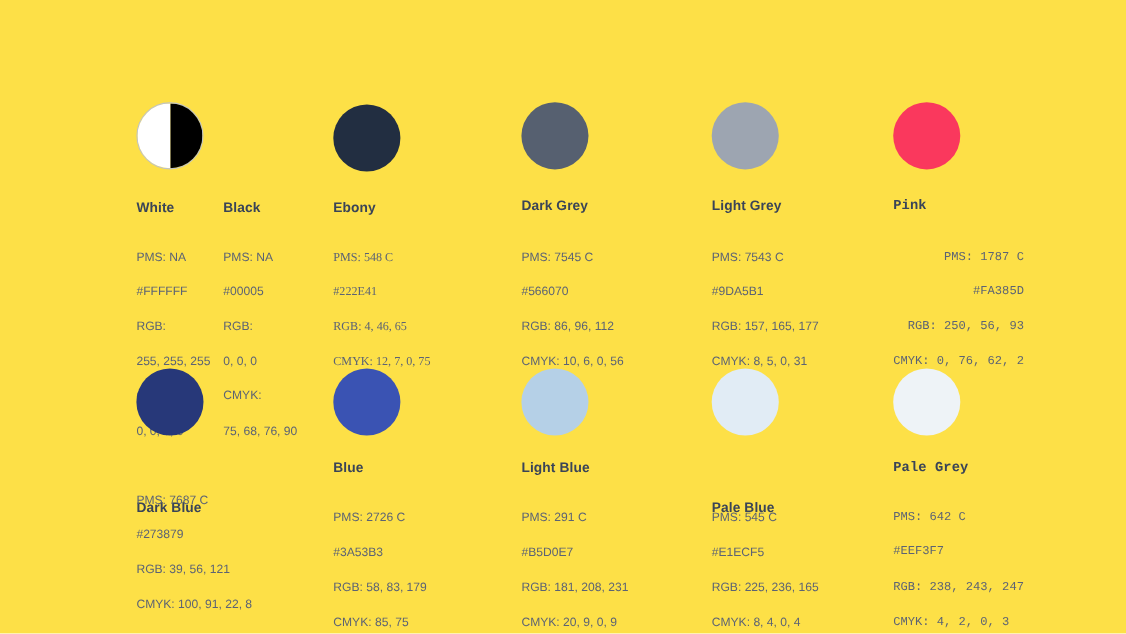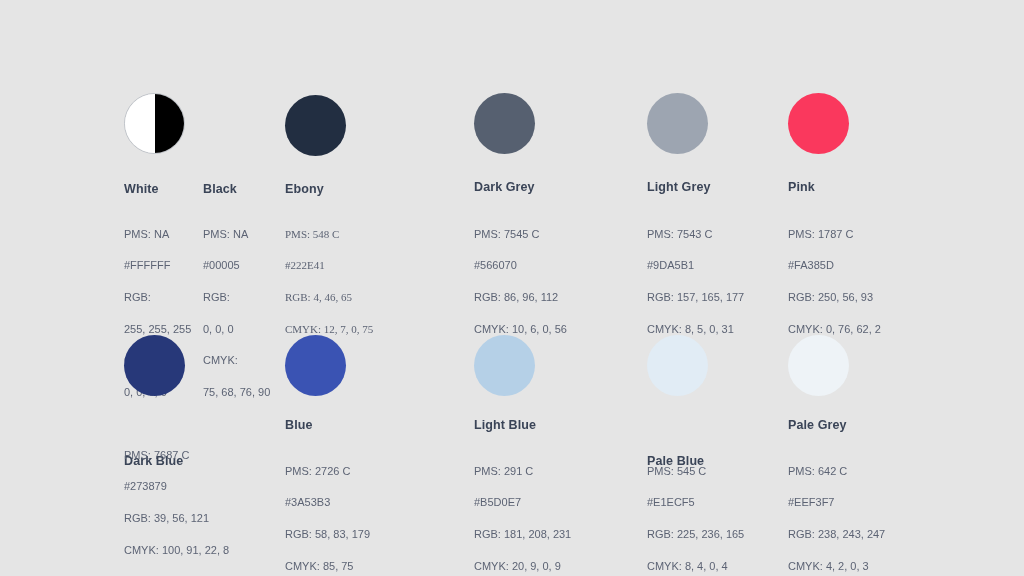--- a/index.html
+++ b/index.html
@@ -19,7 +19,7 @@
   #palette-page {
     position: absolute;
     inset: 0;
-    background: #e5e5e5;
+    background: #fde047;
   }
 
   .swatch-row {

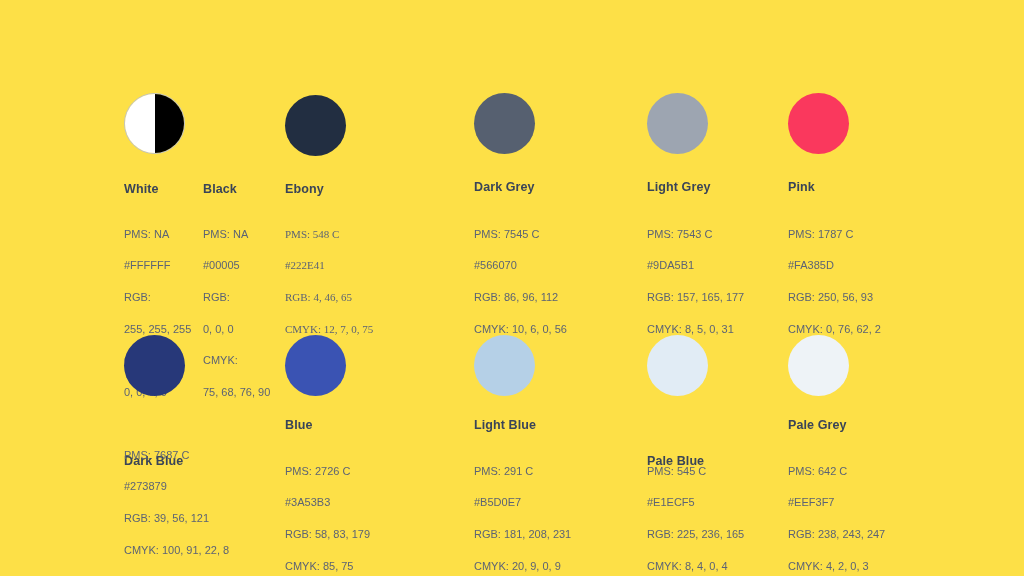--- a/index.html
+++ b/index.html
@@ -39,7 +39,7 @@
   
   .col-0 { left: 124px; }
   .col-1 { left: 203px; }
-  .col-2 { left: 285px; }
+  .col-2 { left: 303px; }
   .col-3 { left: 474px; }
   .col-4 { left: 647px; }
   .col-5 { left: 788px; }

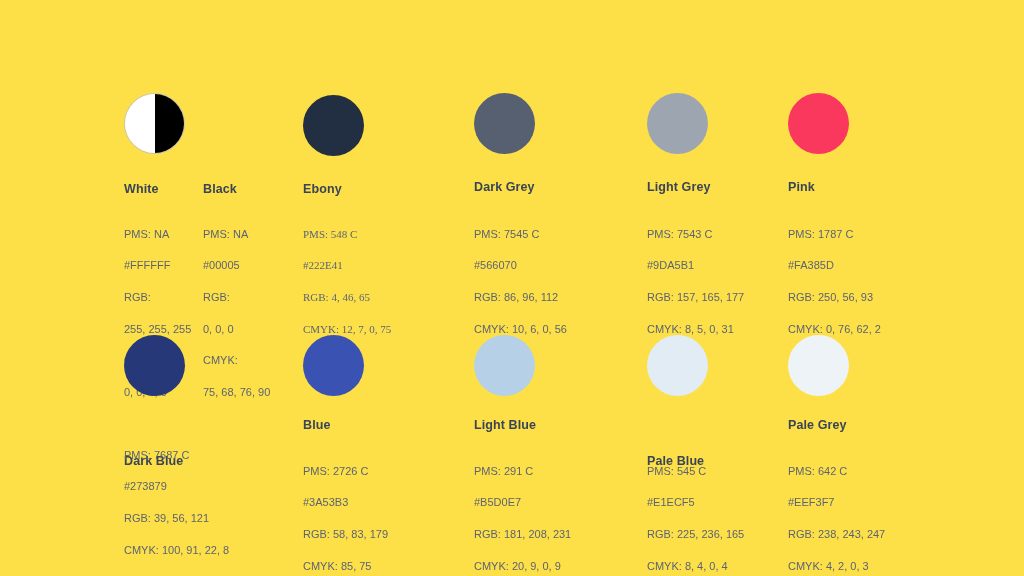--- a/index.html
+++ b/index.html
@@ -42,7 +42,7 @@
   .col-2 { left: 303px; }
   .col-3 { left: 474px; }
   .col-4 { left: 647px; }
-  .col-5 { left: 788px; }
+  .col-5 { left: 812px; font-family: Liberation Mono, monospace; }
 
   .swatch-circle {
     width: 61px;

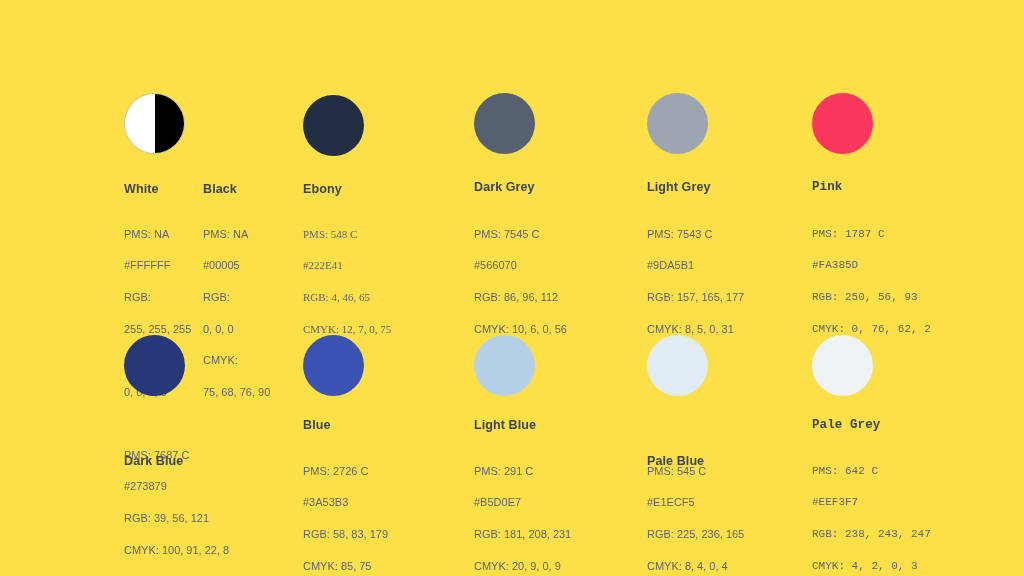--- a/index.html
+++ b/index.html
@@ -172,7 +172,7 @@
     <div class="swatch col-5">
       <div class="swatch-circle offset-mid" style="background:#FA385D;"></div>
       <div class="swatch-name" style="top:94px;">Pink</div>
-      <div class="swatch-specs" style="top:125px;">
+      <div class="swatch-specs" style="top:125px;text-align:right;">
         <span class="spec-line">PMS: 1787 C</span>
         <span class="spec-line">#FA385D</span>
         <span class="spec-line">RGB: 250, 56, 93</span>

